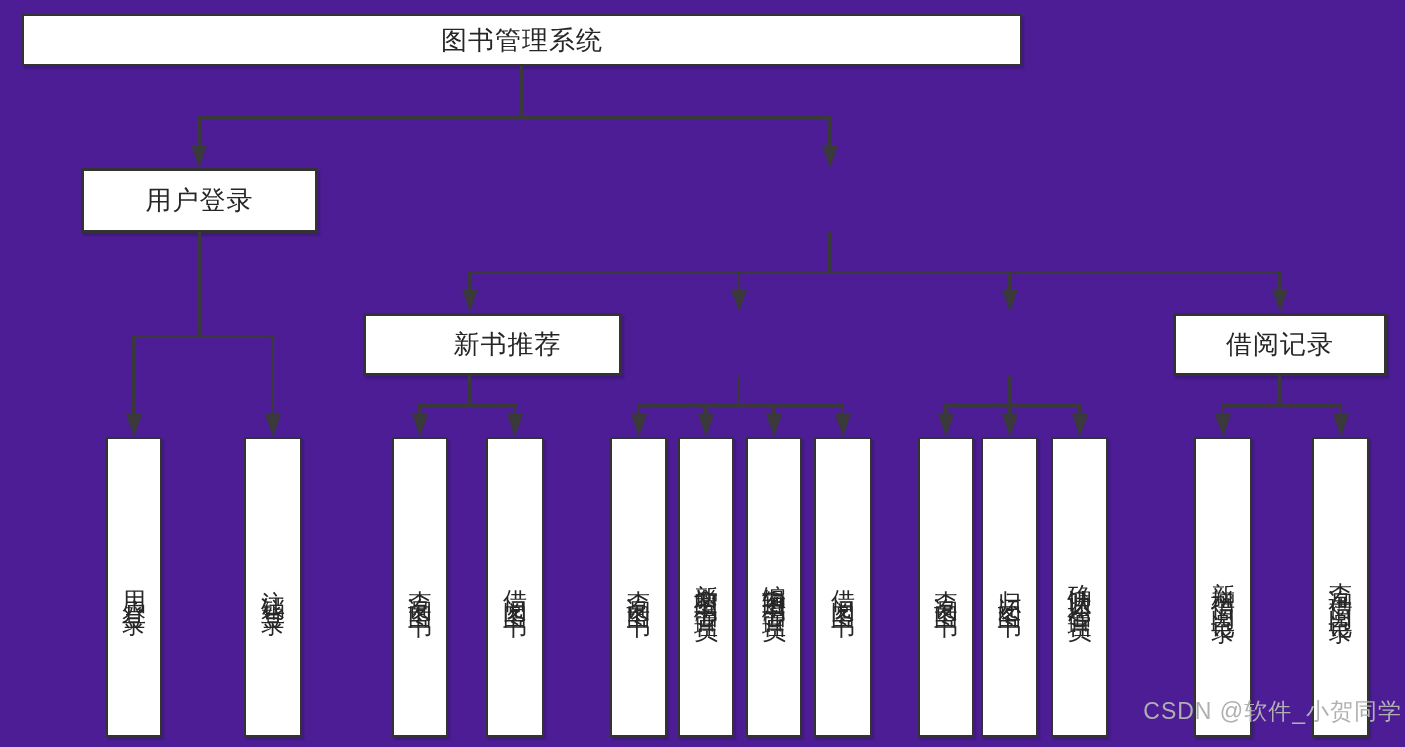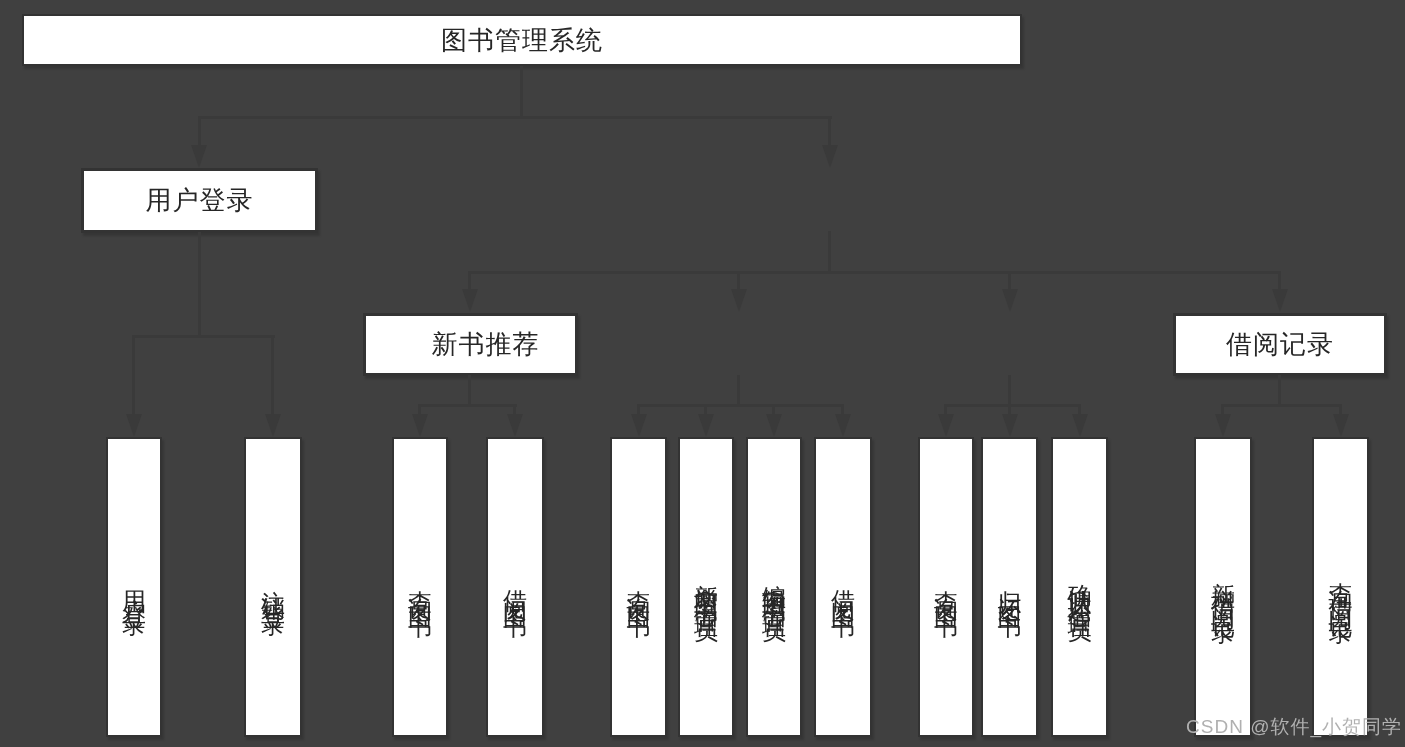--- a/index.html
+++ b/index.html
@@ -4,7 +4,7 @@
 <style>
   html,body{margin:0;padding:0;background:#ffffff;}
   #canvas{
-    position:relative;width:1405px;height:747px;background:#404040;overflow:hidden;
+    position:relative;width:1405px;height:747px;background:#4c1d95;overflow:hidden;
     font-family:"Liberation Sans","DejaVu Sans",sans-serif;
   }
   .node{

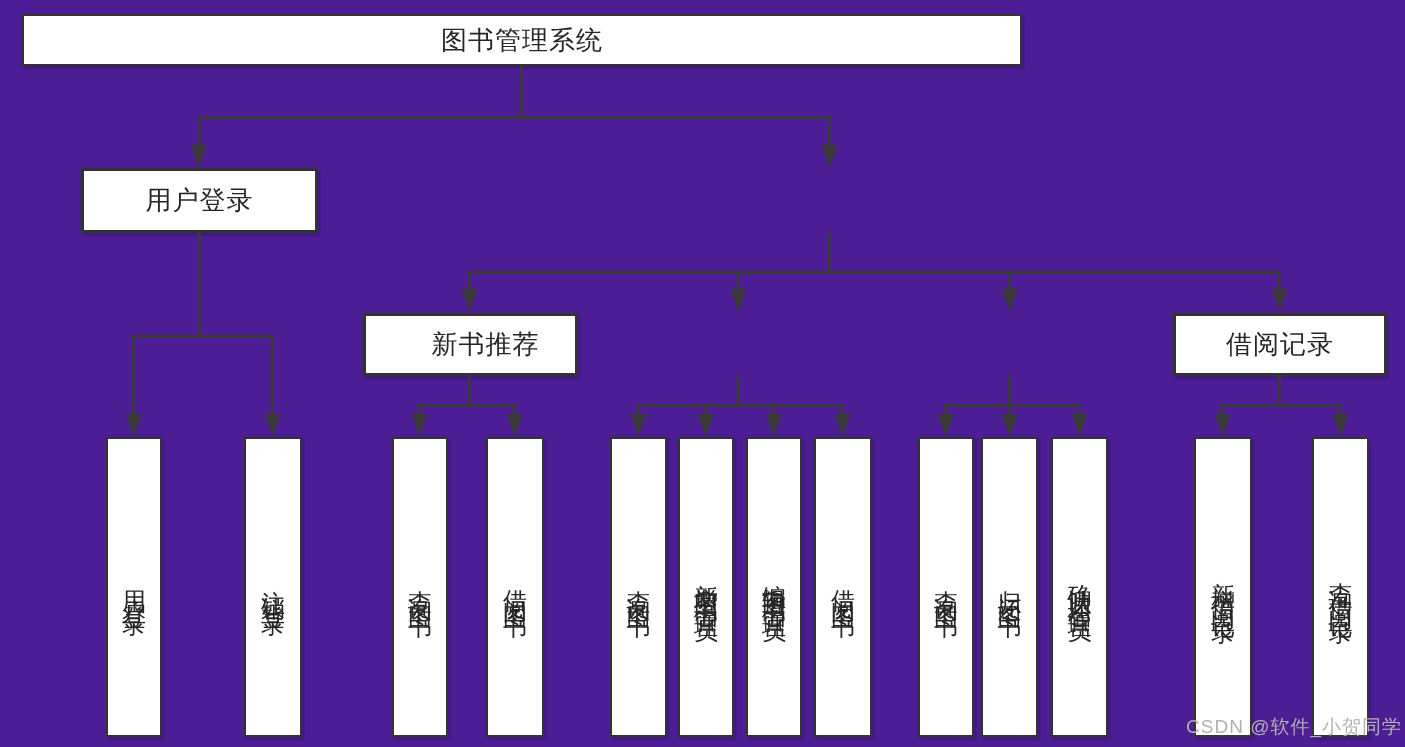--- a/index.html
+++ b/index.html
@@ -19,7 +19,7 @@
   .lv2a{left:81px;top:168px;width:237px;height:65px;}
   .lv2b{left:712px;top:168px;width:235px;height:64px;}
   .lv3{top:313px;height:63px;}
-  .lv3a{left:363px;width:215px;padding-left:30px;}
+  .lv3a{left:363px;width:259px;padding-left:30px;}
   .lv3b{left:632px;width:215px;}
   .lv3c{left:903px;width:214px;}
   .lv3d{left:1173px;width:214px;}

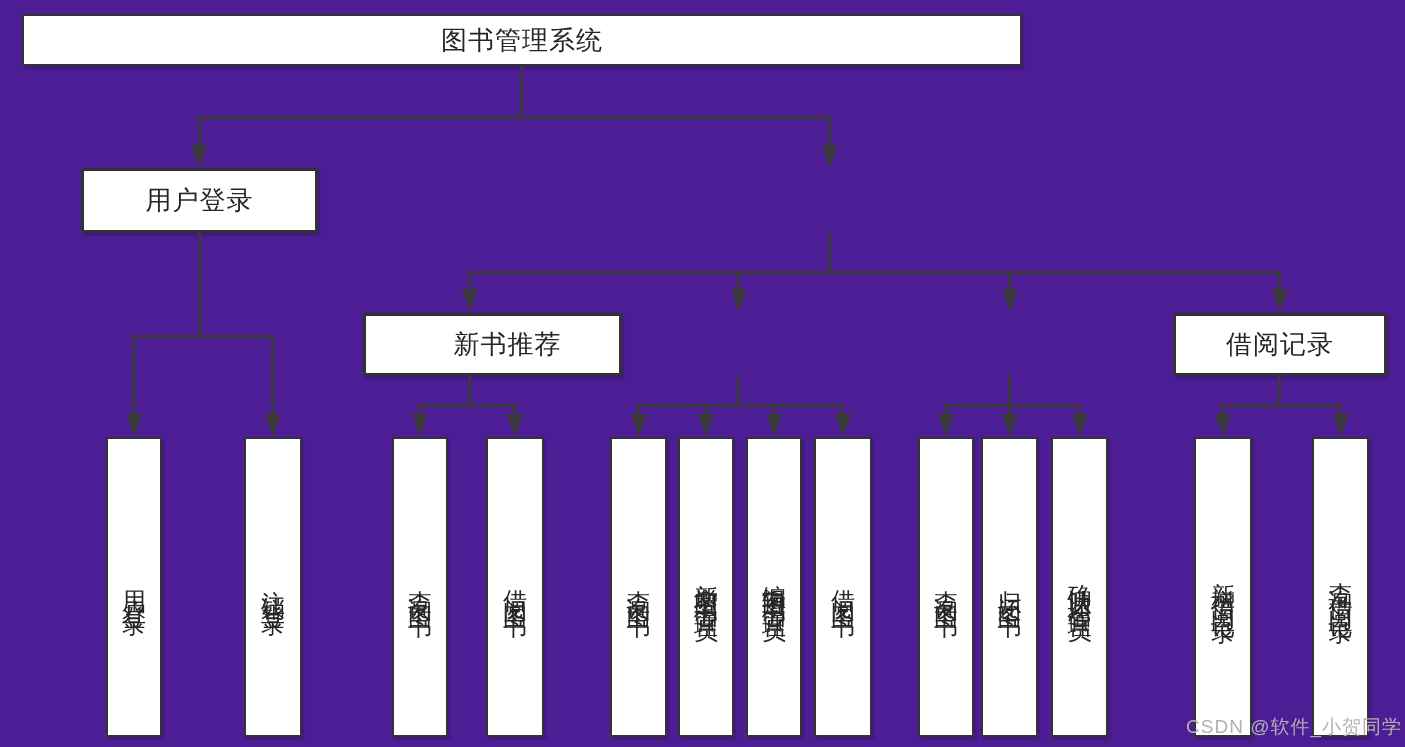--- a/index.html
+++ b/index.html
@@ -42,8 +42,8 @@
     border-top:23px solid #3a3a3a;
   }
   .wm{
-    position:absolute;top:714px;right:3px;color:#b0b0b0;
-    font-size:19px;letter-spacing:1px;white-space:nowrap;
+    position:absolute;top:696px;right:3px;color:#b0b0b0;
+    font-size:23px;letter-spacing:1px;white-space:nowrap;
   }
 </style>
 </head>

